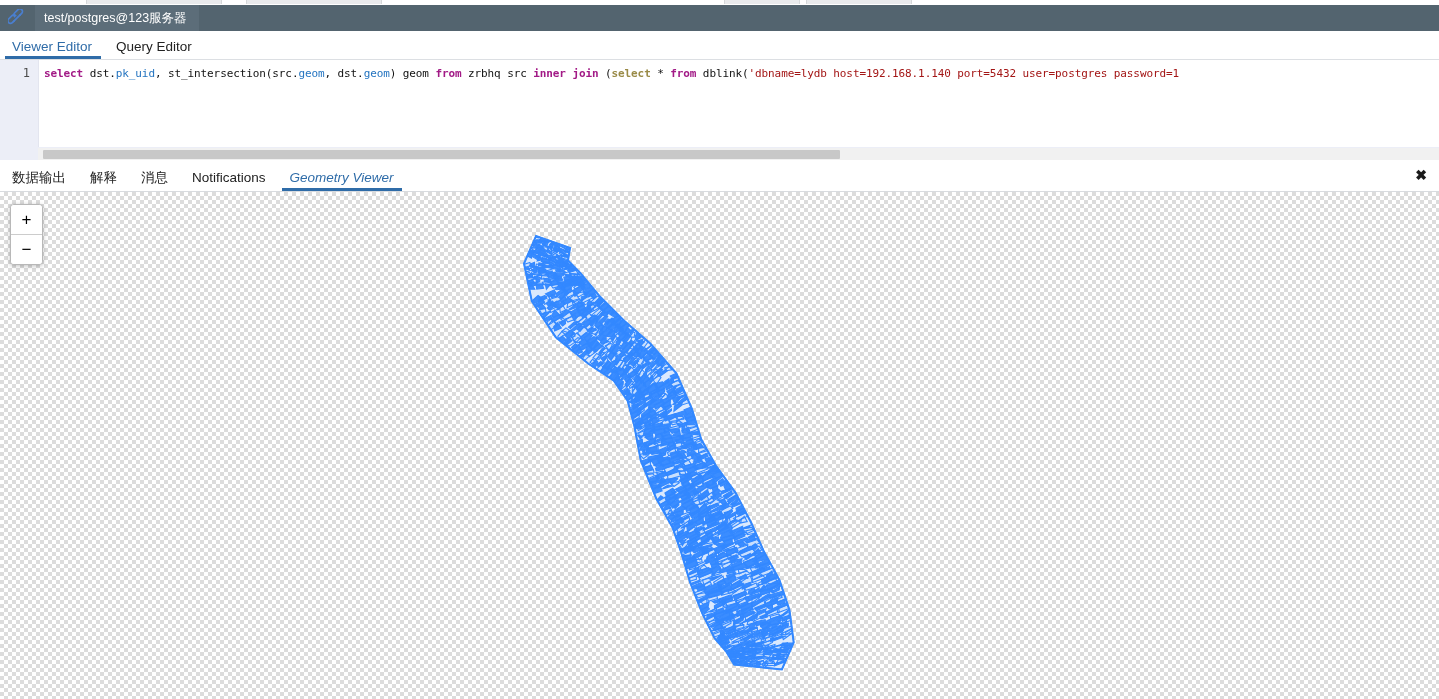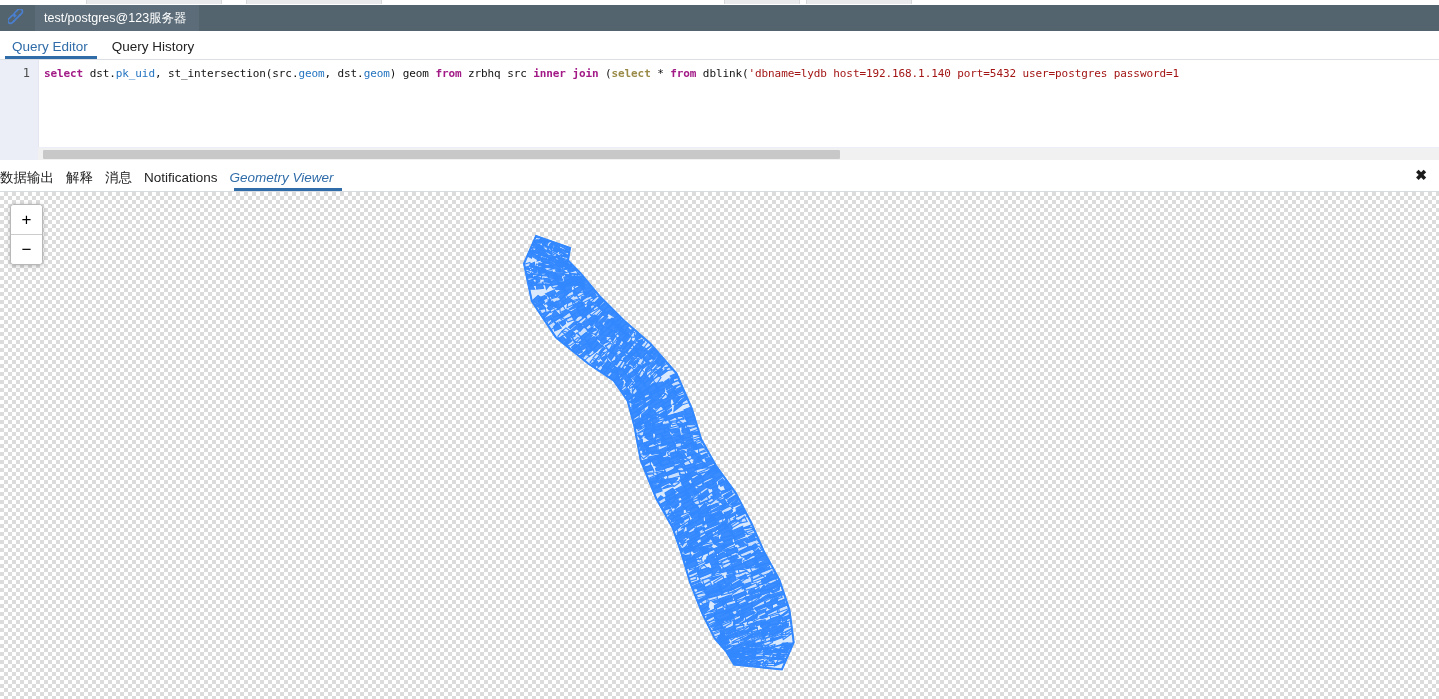--- a/index.html
+++ b/index.html
@@ -217,7 +217,7 @@
 
   <div class="editor-tabs">
     <div class="tab active">
-      <span>Query Editor</span>
+      <span>Viewer Editor</span>
     </div>
     <div class="tab">
       <span>Query History</span>

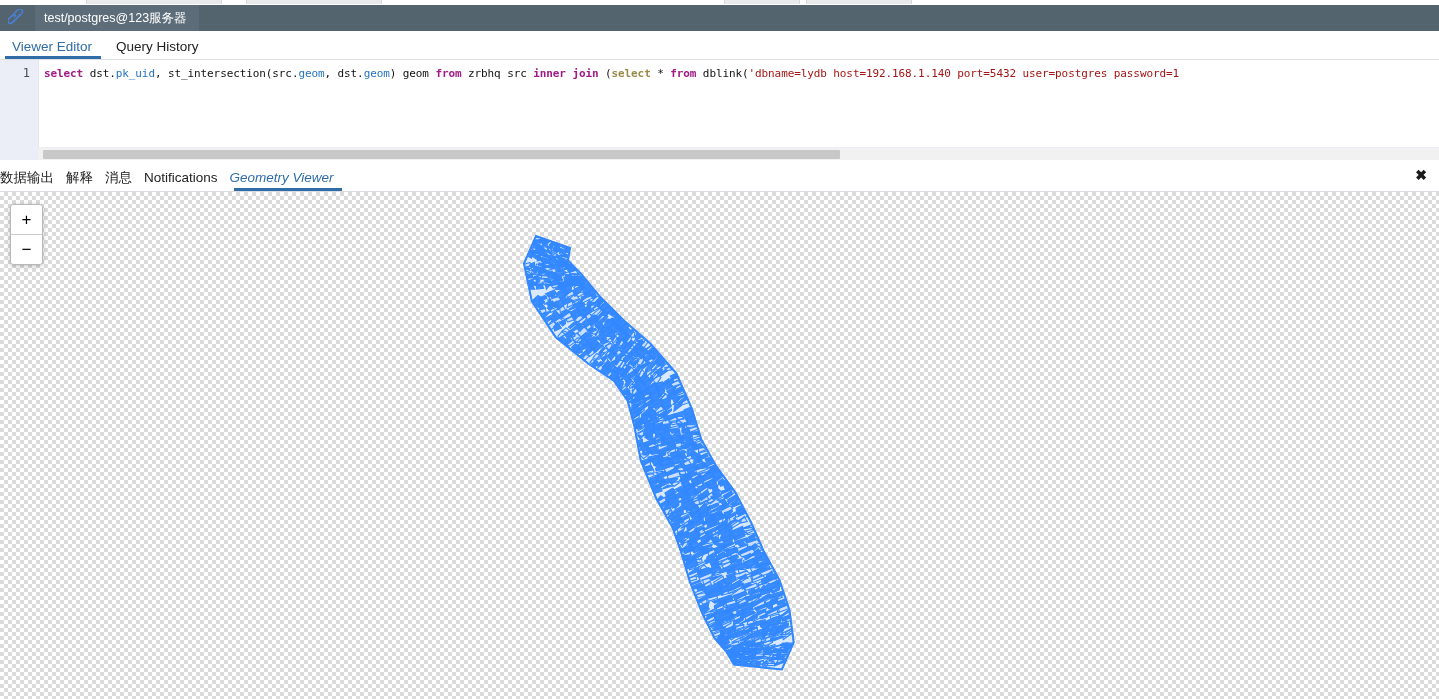--- a/index.html
+++ b/index.html
@@ -220,7 +220,7 @@
       <span>Viewer Editor</span>
     </div>
     <div class="tab">
-      <span>Query History</span>
+      <span>Query Editor</span>
     </div>
   </div>
 

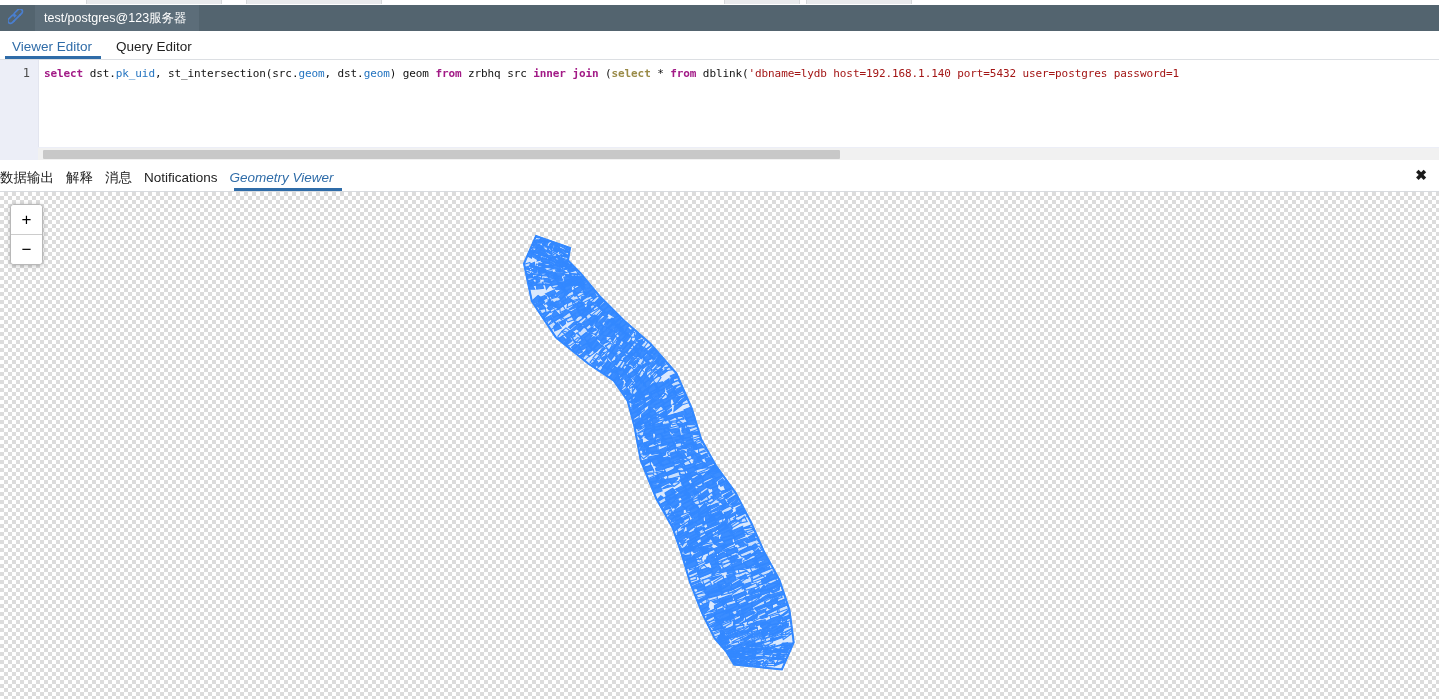--- a/index.html
+++ b/index.html
@@ -134,7 +134,7 @@
   }
   .output-tabs .otab {
     position: relative;
-    padding: 0 12px 7px 0;
+    padding: 0 12px 7px 12px;
     font-size: 13.5px;
     color: #222222;
     cursor: pointer;

